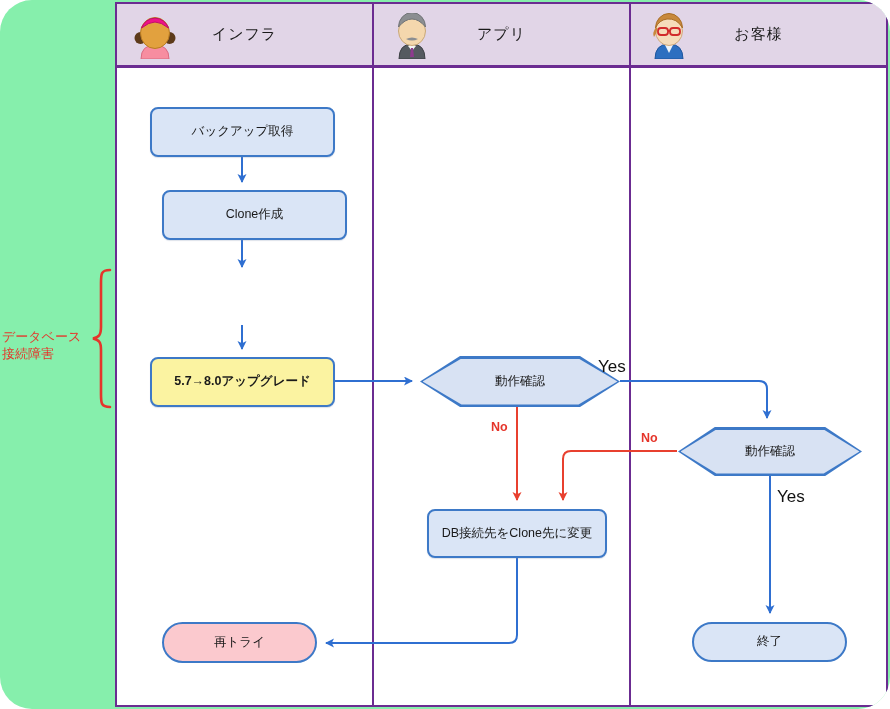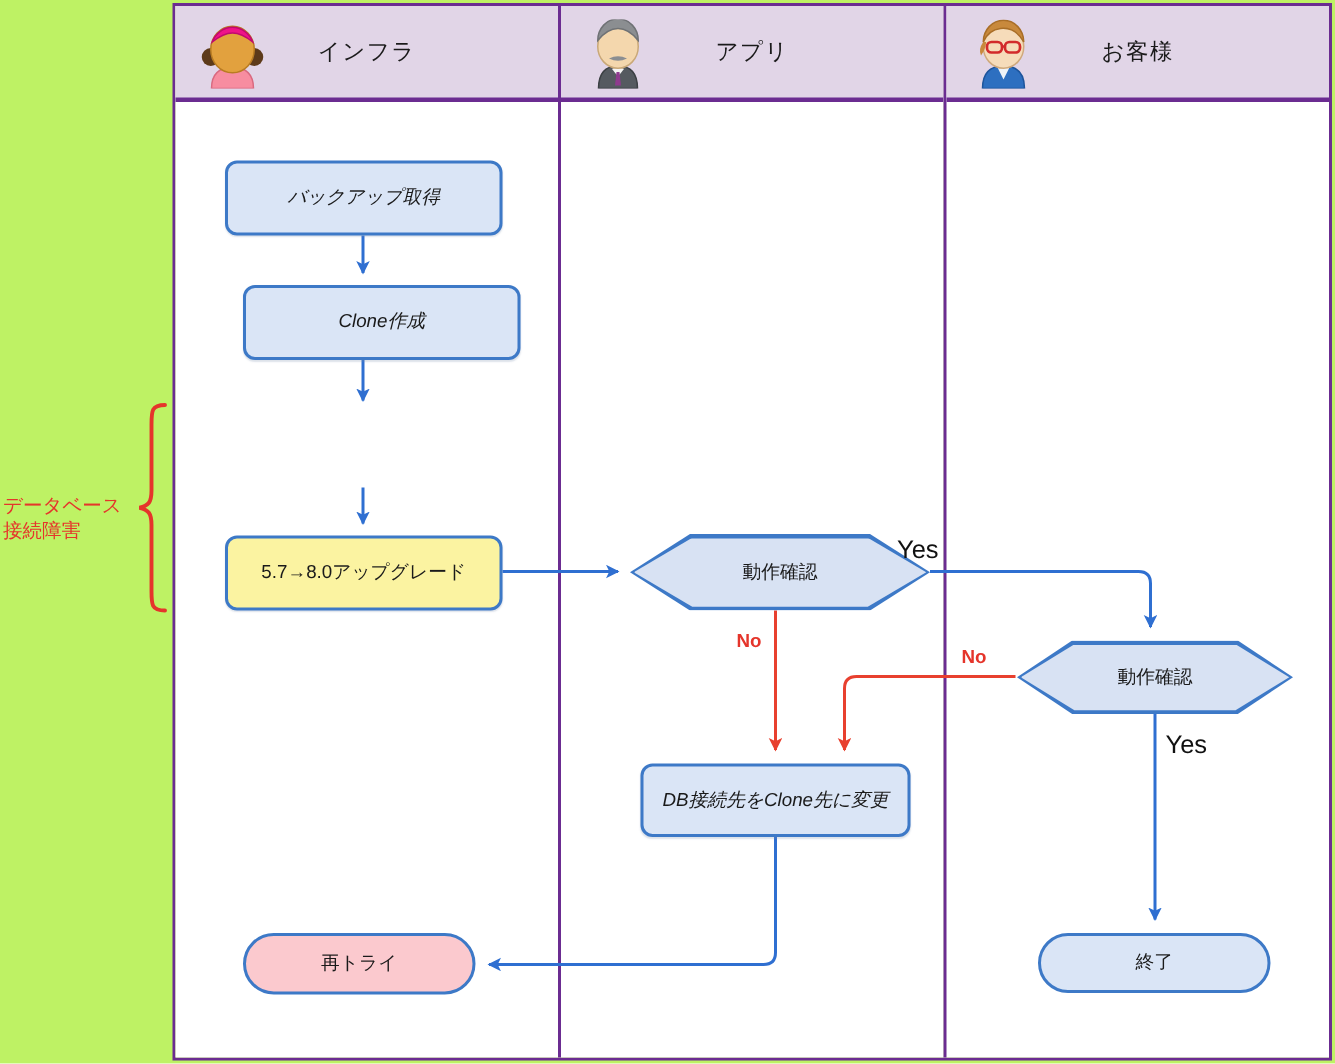--- a/index.html
+++ b/index.html
@@ -5,8 +5,8 @@
   html,body{margin:0;padding:0;background:#ffffff;}
   *{box-sizing:border-box;}
   .canvas{
-    position:relative;width:890px;height:709px;background:#bef264;
-    font-family:"Liberation Sans",sans-serif;color:#1a1a1a;overflow:hidden;
+    position:relative;width:890px;height:709px;background:#86efac;
+    font-family:"Liberation Sans",sans-serif;color:#1a1a1a;overflow:hidden;border-radius:32px;
   }
   
   .pool{

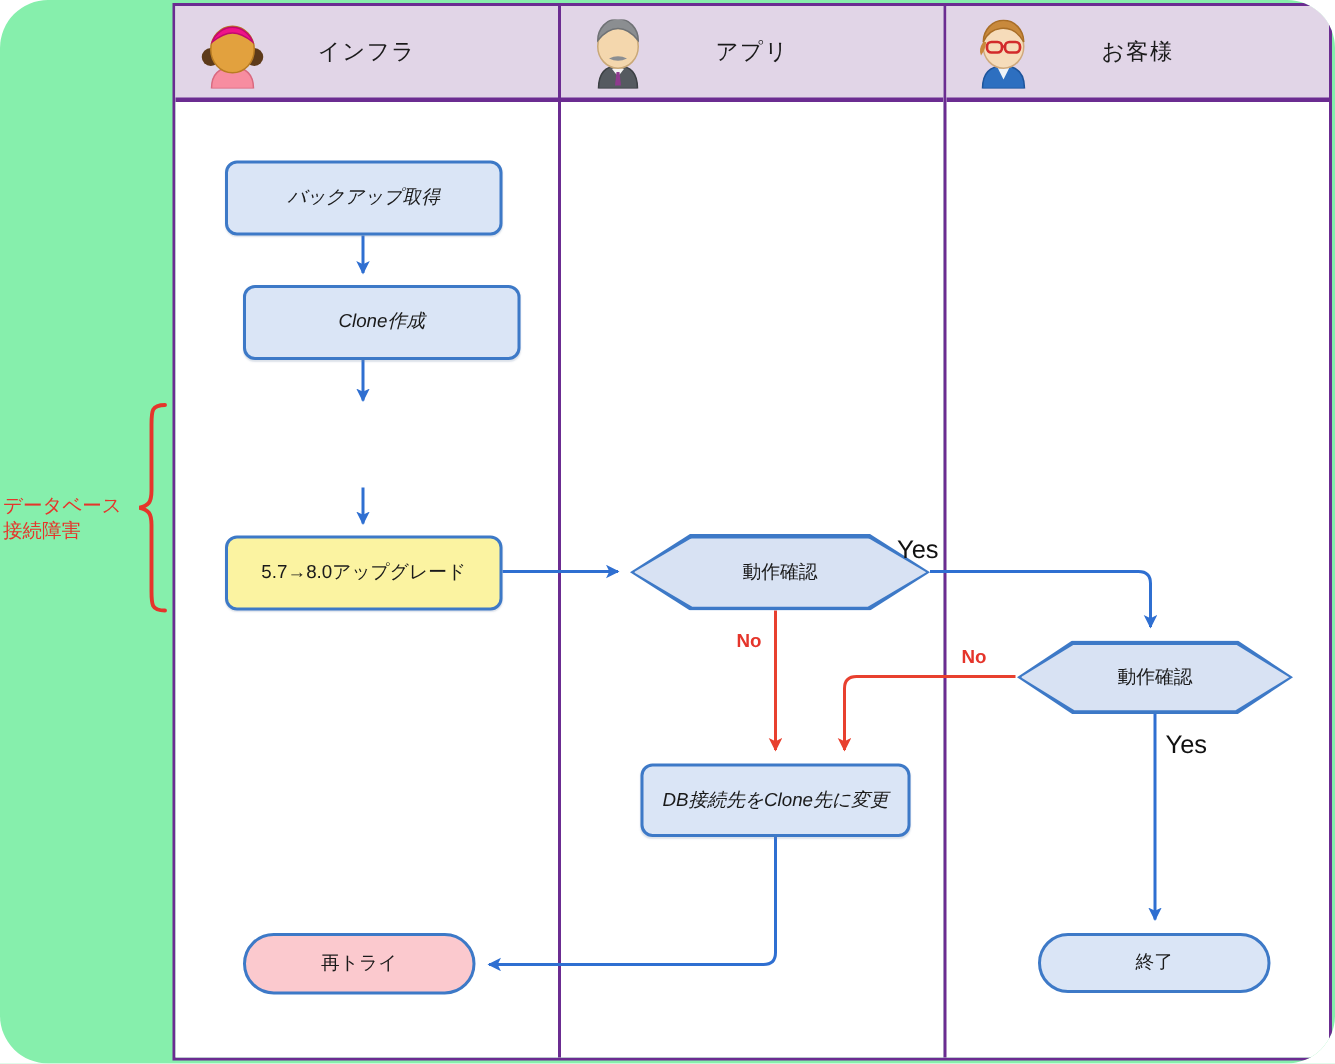--- a/index.html
+++ b/index.html
@@ -29,7 +29,6 @@
   .proc-blue{
     background:#dae5f6;border:2px solid #3d79c7;border-radius:8px;
     box-shadow:0 1px 1px rgba(120,140,170,.25);
-    font-style:italic;
   }
   .proc-yellow{
     background:#fbf3a1;border:2px solid #3d79c7;border-radius:8px;

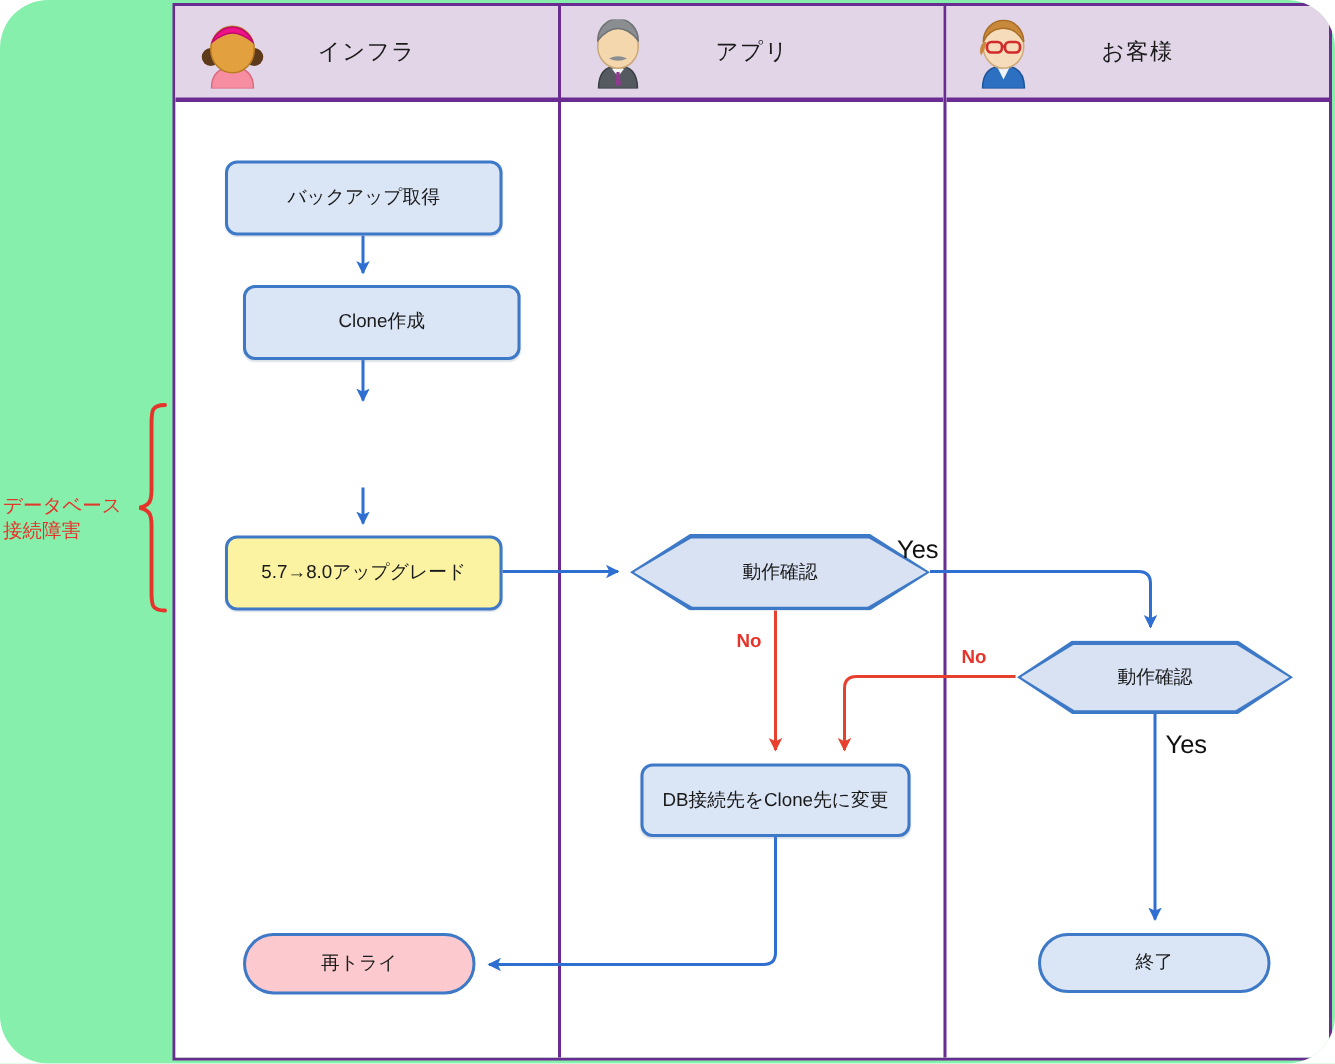--- a/index.html
+++ b/index.html
@@ -134,7 +134,7 @@
 
   <div class="node proc-blue" style="left:150px;top:107px;width:185px;height:50px;">バックアップ取得</div>
   <div class="node proc-blue" style="left:150px;top:190px;width:185px;height:50px;margin-left:12px;">Clone作成</div>
-  <div class="node proc-yellow" style="left:150px;top:357px;width:185px;height:50px;">5.7→8.0アップグレード</div>
+  <div class="node proc-yellow" style="left:150px;top:357px;width:185px;height:50px;font-weight:bold;">5.7→8.0アップグレード</div>
 
   <div class="hex" style="left:420px;top:356px;width:200px;height:51px;">
     <div class="hex-outer"></div>

